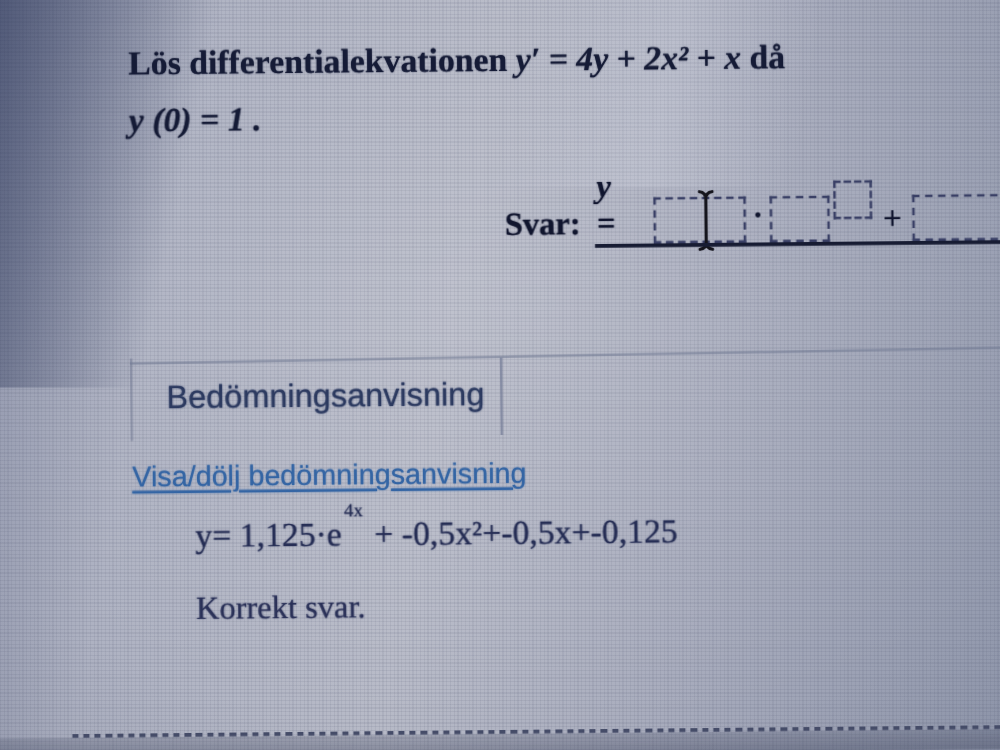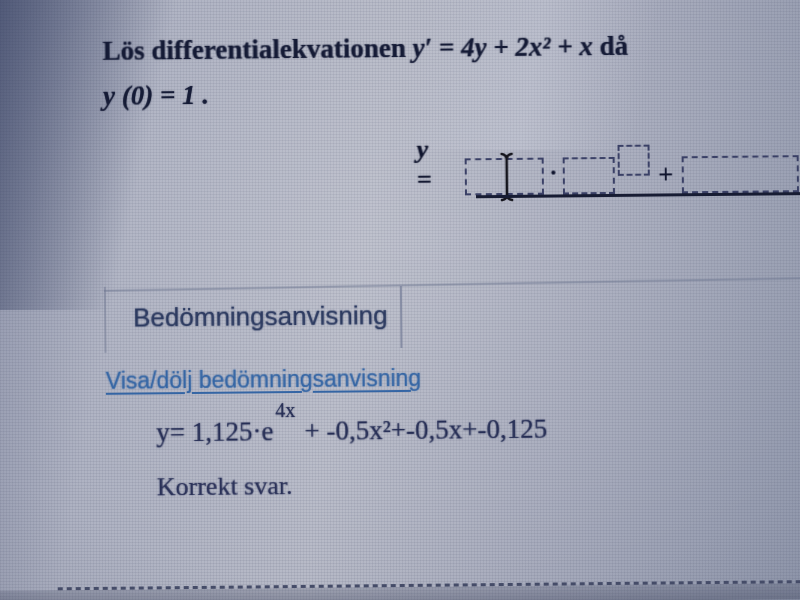--- a/index.html
+++ b/index.html
@@ -86,6 +86,7 @@
   </div>
 
   <div class="svar-row serif">
+    <span class="svar-label">Svar:</span>
     <span class="svar-lhs">y =</span>
     <span class="abox box1">
       <svg class="ibeam" width="16" height="52" viewBox="0 0 16 52">

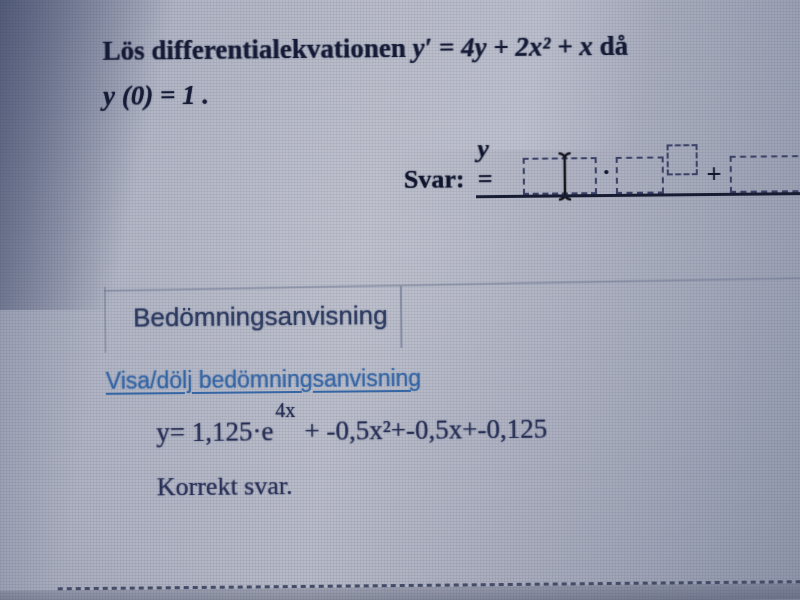--- a/index.html
+++ b/index.html
@@ -57,7 +57,7 @@
   
   .formula{position:absolute;left:155px;top:411px;font-size:27px;color:#262e55;white-space:nowrap;
     text-shadow:0 0 1.3px rgba(38,46,85,0.85);}
-  .fexp{font-size:20px;position:relative;top:-13px;margin-left:2px;margin-right:2px;}
+  .fexp{font-size:15px;position:relative;top:-13px;margin-left:2px;margin-right:2px;}
   .frest{margin-left:7px;}
   .verdict{position:absolute;left:155px;top:470px;font-size:26px;color:#2a3158;
     text-shadow:0 0 1.3px rgba(42,49,88,0.85);}

